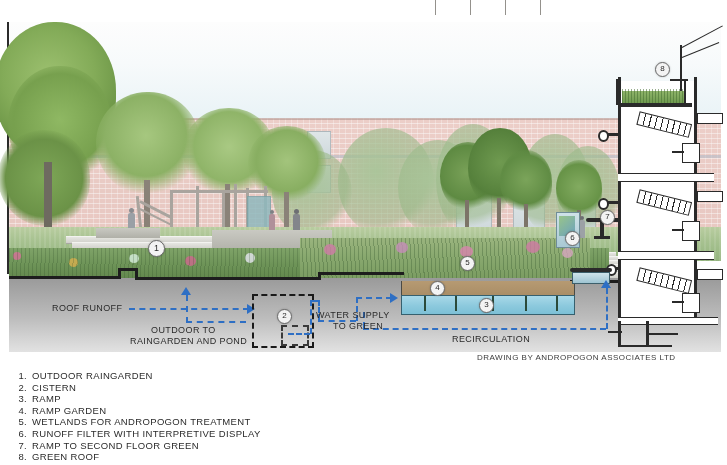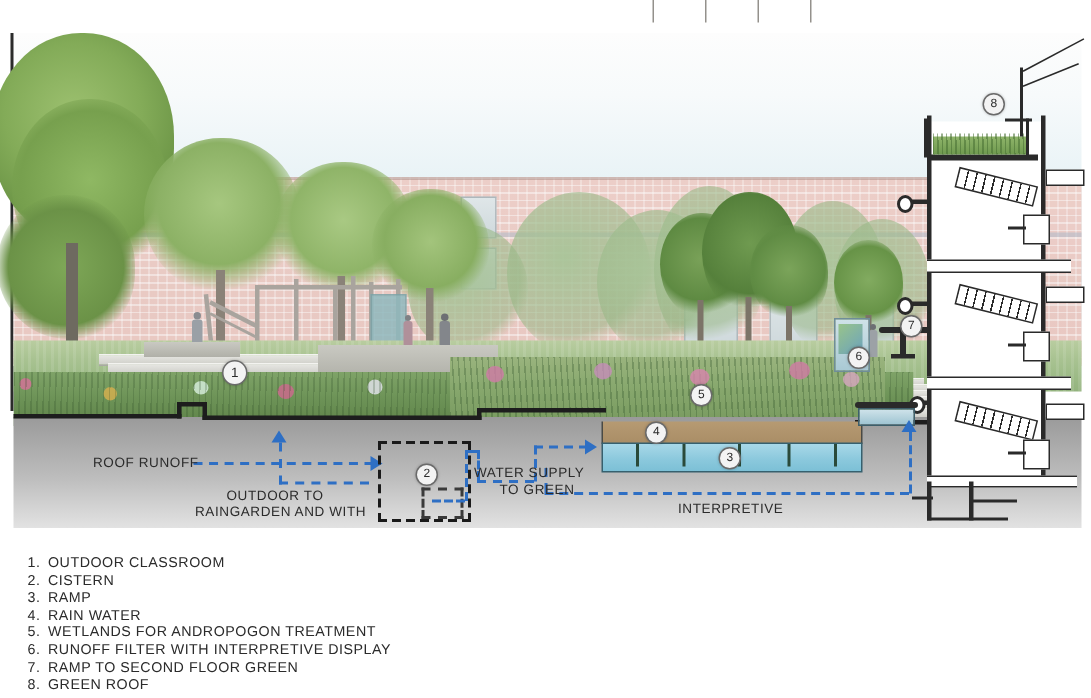--- a/index.html
+++ b/index.html
@@ -377,7 +377,7 @@
     <div class="dash-v" style="left:606px;top:288px;height:41px;"></div>
     <div class="arrow-up" style="left:601px;top:280px;"></div>
 
-    <div class="flow-label" style="left:62px;top:303px;">ROOF RUNOFF</div>
+    <div class="flow-label" style="left:52px;top:303px;">ROOF RUNOFF</div>
     <div class="flow-label" style="left:151px;top:325px;">OUTDOOR TO</div>
     <div class="flow-label" style="left:130px;top:336px;">RAINGARDEN AND WITH</div>
     <div class="flow-label" style="left:316px;top:310px;">WATER SUPPLY</div>

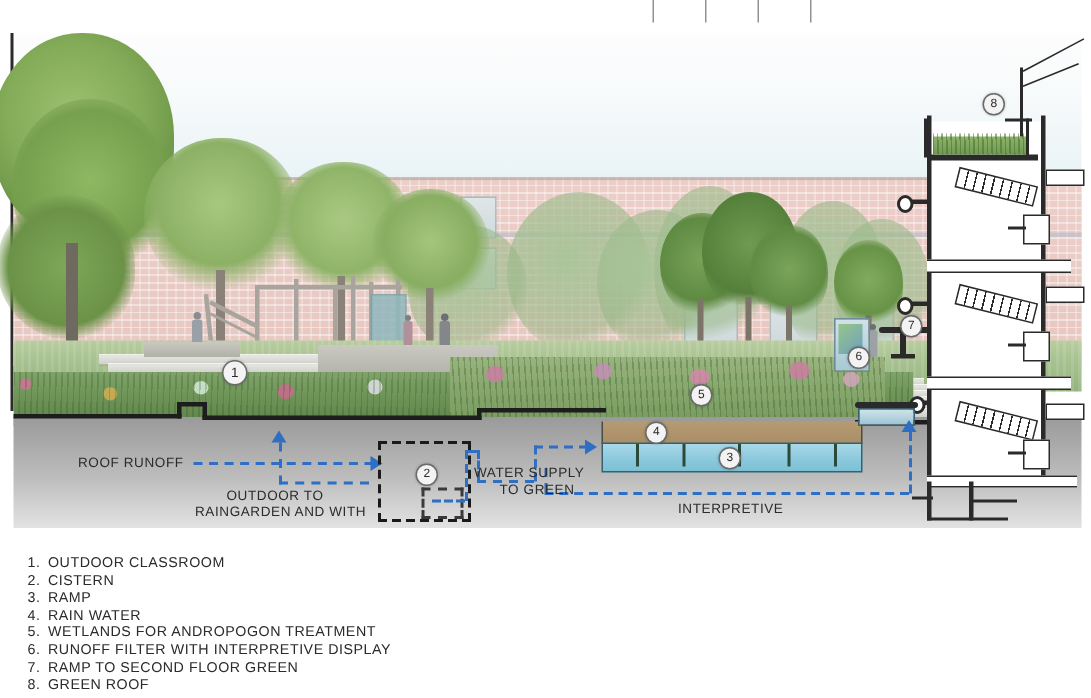--- a/index.html
+++ b/index.html
@@ -379,7 +379,7 @@
 
     <div class="flow-label" style="left:52px;top:303px;">ROOF RUNOFF</div>
     <div class="flow-label" style="left:151px;top:325px;">OUTDOOR TO</div>
-    <div class="flow-label" style="left:130px;top:336px;">RAINGARDEN AND WITH</div>
+    <div class="flow-label" style="left:130px;top:336px;">RAINGARDEN AND POND</div>
     <div class="flow-label" style="left:316px;top:310px;">WATER SUPPLY</div>
     <div class="flow-label" style="left:333px;top:321px;">TO GREEN</div>
     <div class="flow-label" style="left:452px;top:334px;">INTERPRETIVE</div>

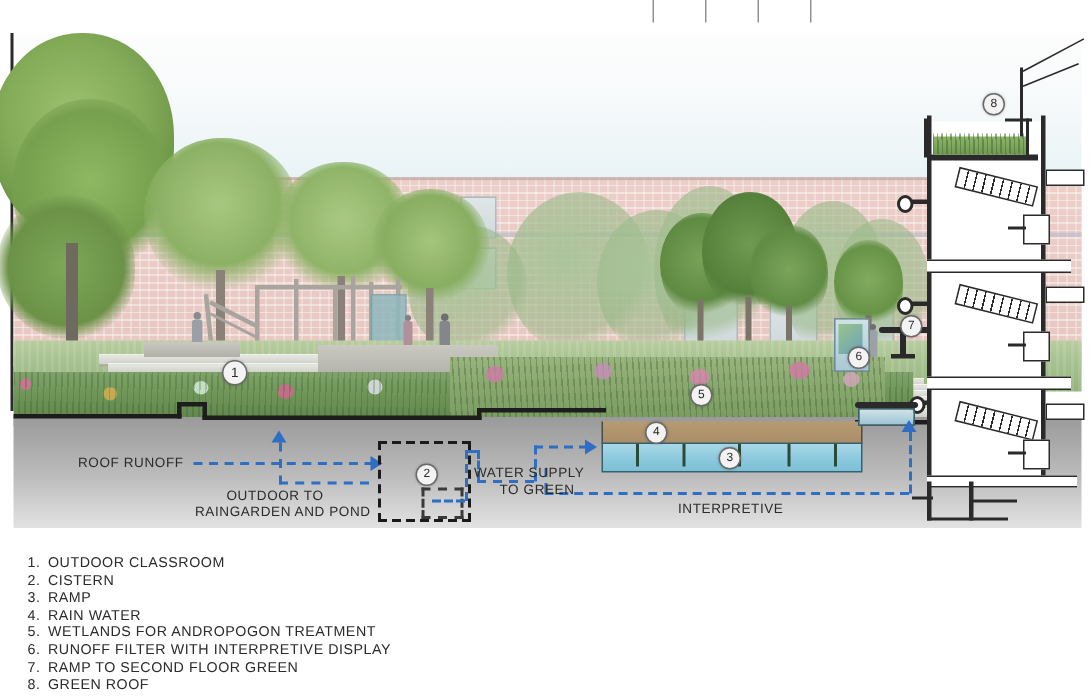--- a/index.html
+++ b/index.html
@@ -382,7 +382,7 @@
     <div class="flow-label" style="left:130px;top:336px;">RAINGARDEN AND POND</div>
     <div class="flow-label" style="left:316px;top:310px;">WATER SUPPLY</div>
     <div class="flow-label" style="left:333px;top:321px;">TO GREEN</div>
-    <div class="flow-label" style="left:452px;top:334px;">INTERPRETIVE</div>
+    <div class="flow-label" style="left:452px;top:334px;">RECIRCULATION</div>
 
     <div class="callout" style="left:148px;top:240px;">1</div>
     <div class="callout small" style="left:277px;top:309px;">2</div>

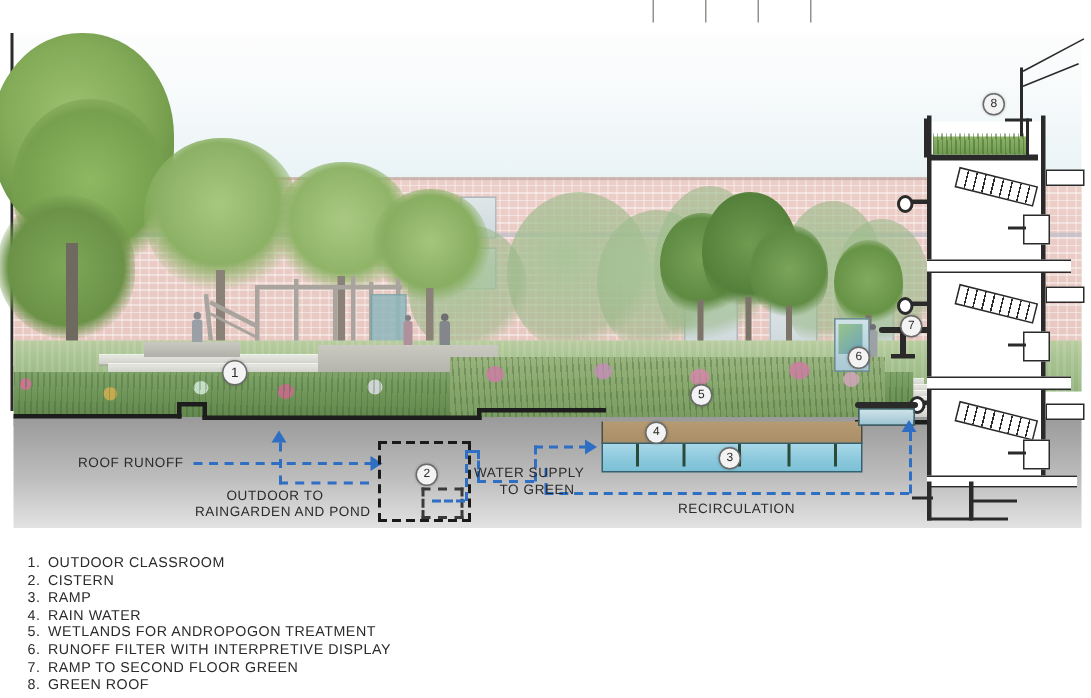--- a/index.html
+++ b/index.html
@@ -393,6 +393,7 @@
     <div class="callout small" style="left:600px;top:210px;">7</div>
     <div class="callout small" style="left:655px;top:62px;">8</div>
 
+    <div class="credit">DRAWING BY ANDROPOGON ASSOCIATES LTD</div>
   </div>
 
   <div id="legend">

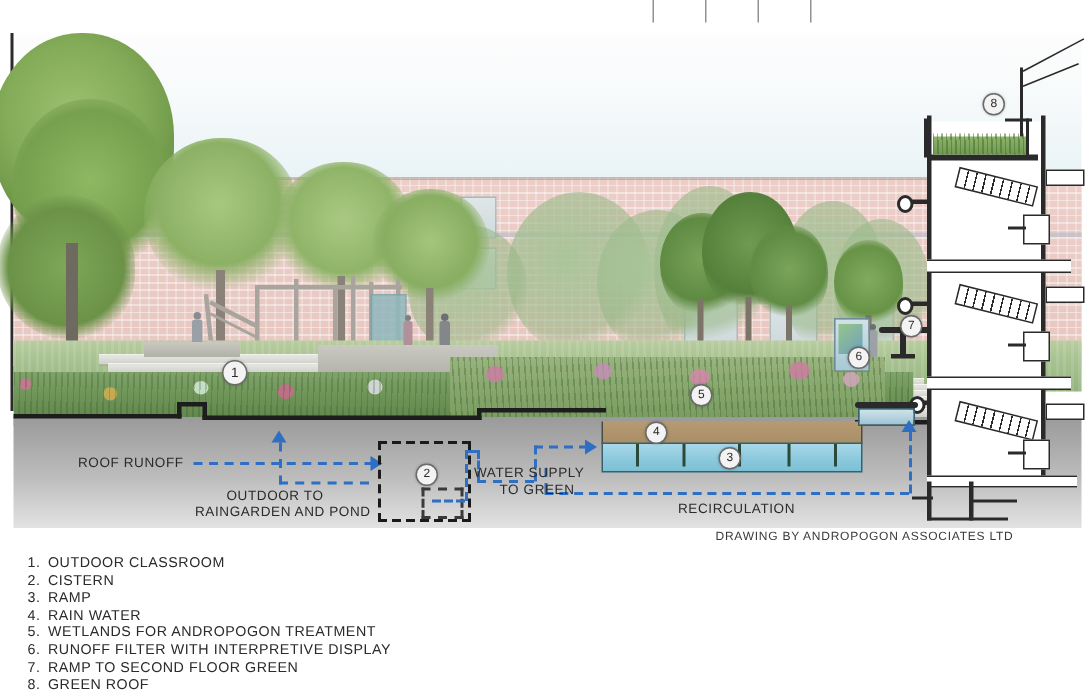--- a/index.html
+++ b/index.html
@@ -400,7 +400,7 @@
     <div id="legend-inner">
       <div class="leg-row">
         <span class="leg-num">1.</span>
-        <span class="leg-txt">OUTDOOR CLASSROOM</span>
+        <span class="leg-txt">OUTDOOR RAINGARDEN</span>
       </div>
       <div class="leg-row">
         <span class="leg-num">2.</span>

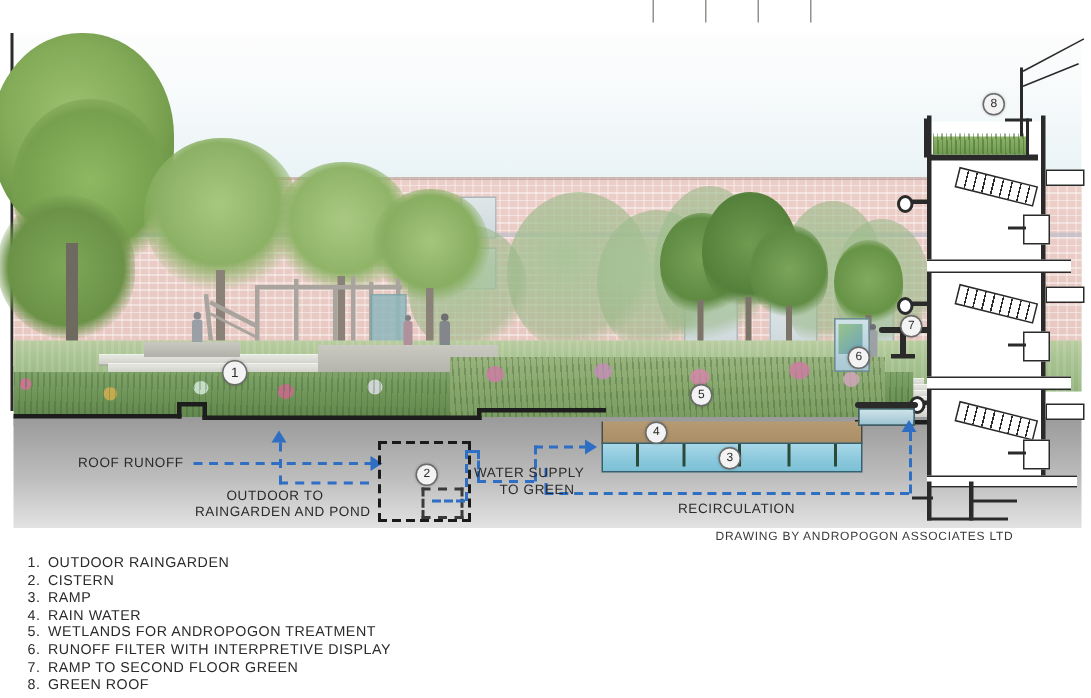--- a/index.html
+++ b/index.html
@@ -412,7 +412,7 @@
       </div>
       <div class="leg-row">
         <span class="leg-num">4.</span>
-        <span class="leg-txt">RAIN WATER</span>
+        <span class="leg-txt">RAMP GARDEN</span>
       </div>
       <div class="leg-row">
         <span class="leg-num">5.</span>

